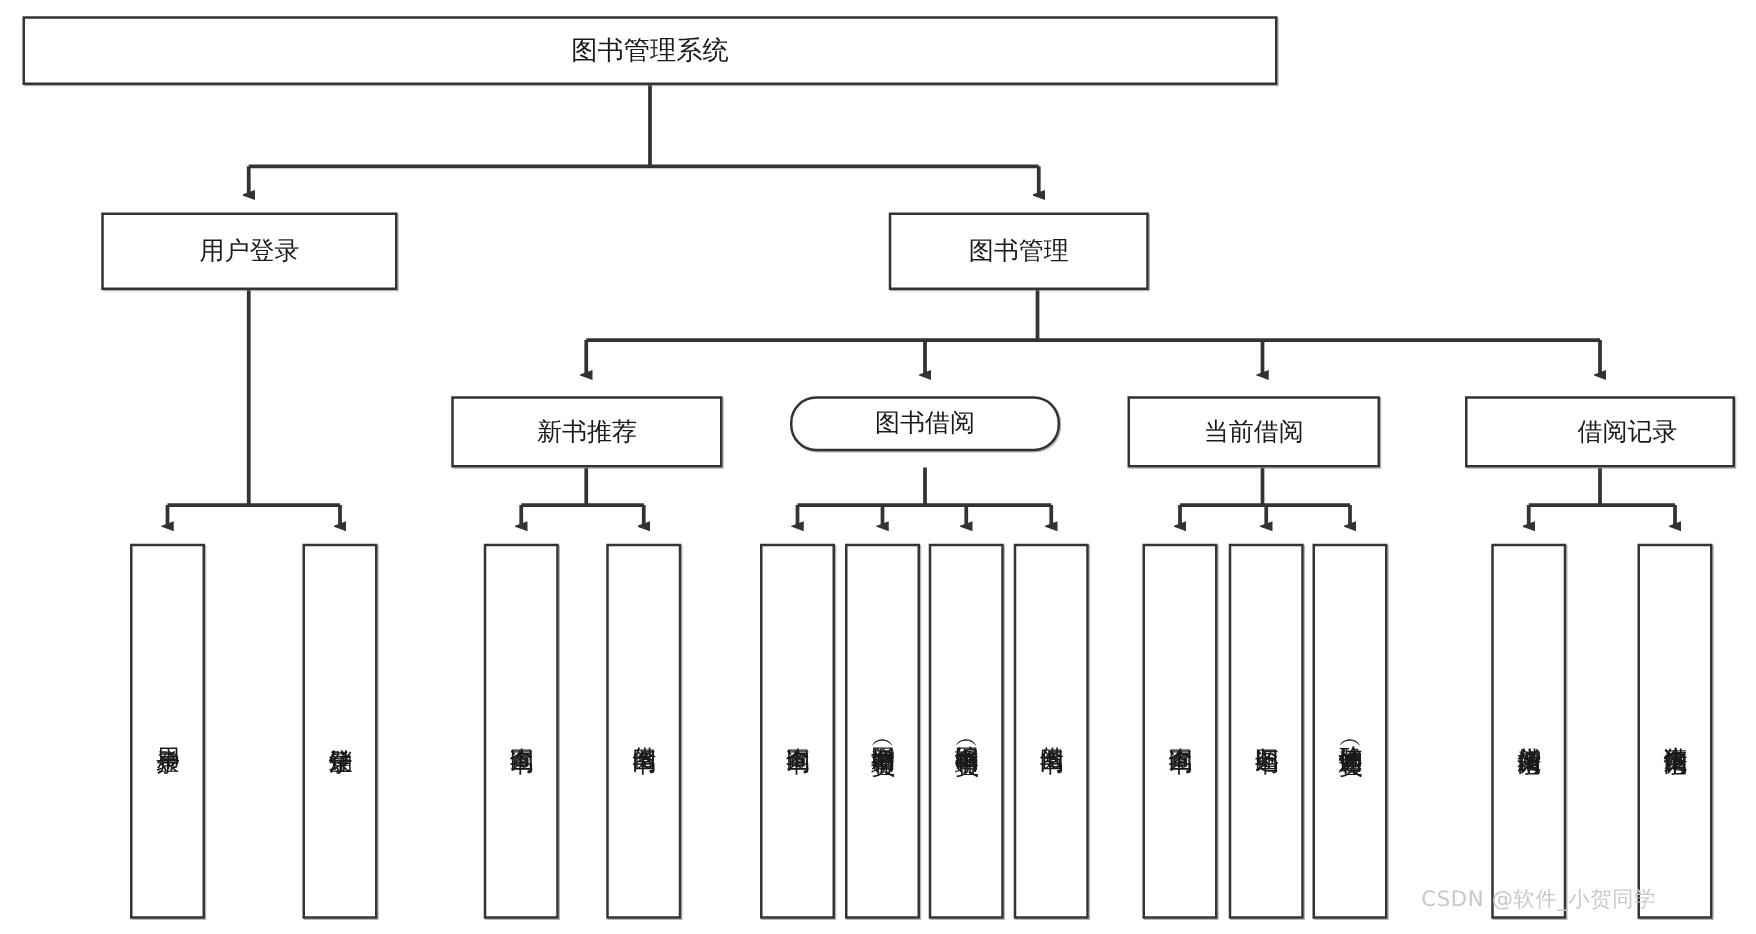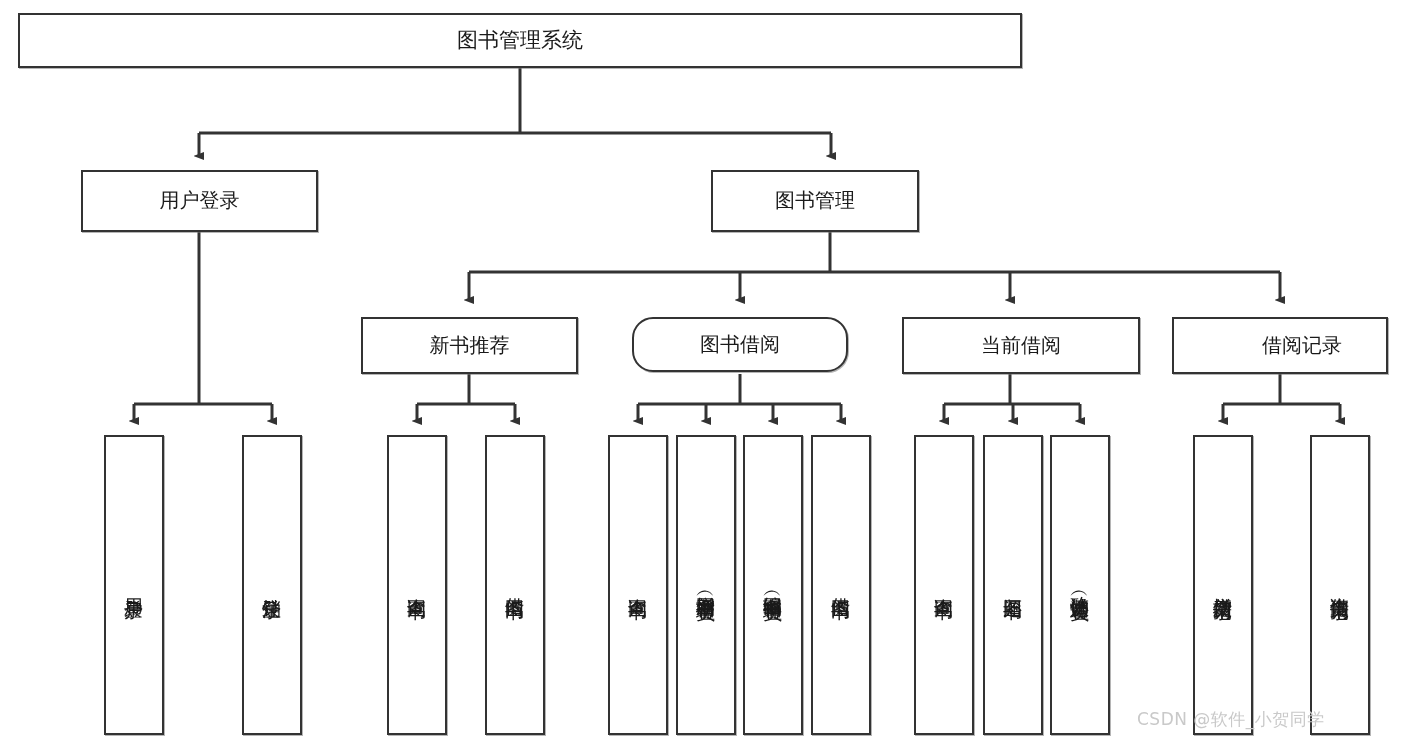--- a/index.html
+++ b/index.html
@@ -144,7 +144,7 @@
   <div class="node level3" style="left:361px; top:317px; width:217px; height:57px;">
     <span class="label">新书推荐</span>
   </div>
-  <div class="node level3" style="left:632px; top:317px; width:216px; height:55px;border-radius:21px;">
+  <div class="node level3" style="left:632px; top:317px; width:216px; height:44px;border-radius:21px;">
     <span class="label">图书借阅</span>
   </div>
   <div class="node level3" style="left:902px; top:317px; width:238px; height:57px;">

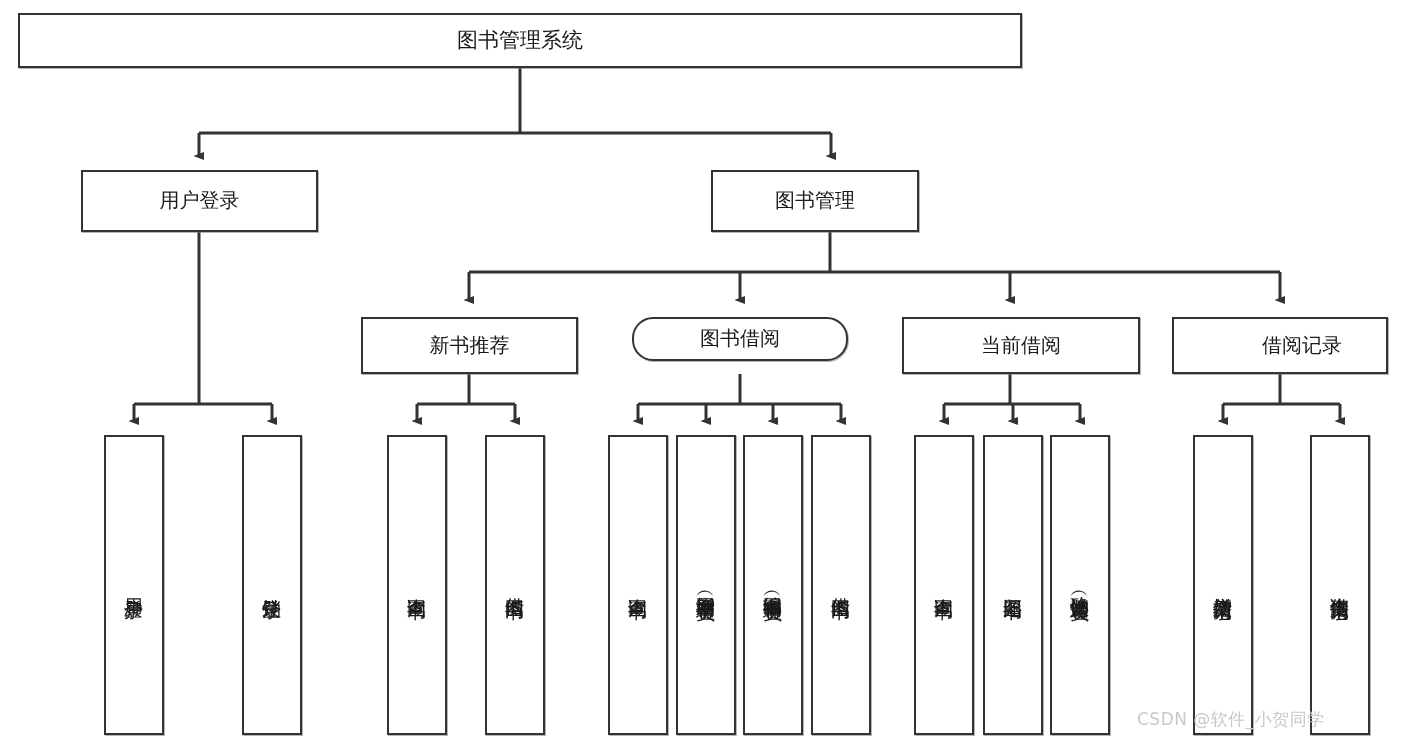--- a/index.html
+++ b/index.html
@@ -147,7 +147,7 @@
   <div class="node level3" style="left:632px; top:317px; width:216px; height:44px;border-radius:21px;">
     <span class="label">图书借阅</span>
   </div>
-  <div class="node level3" style="left:902px; top:317px; width:238px; height:57px;">
+  <div class="node level3" style="left:902px; top:317px; width:202px; height:57px;">
     <span class="label">当前借阅</span>
   </div>
   <div class="node level3" style="left:1172px; top:317px; width:216px; height:57px;padding-left:44px;">

